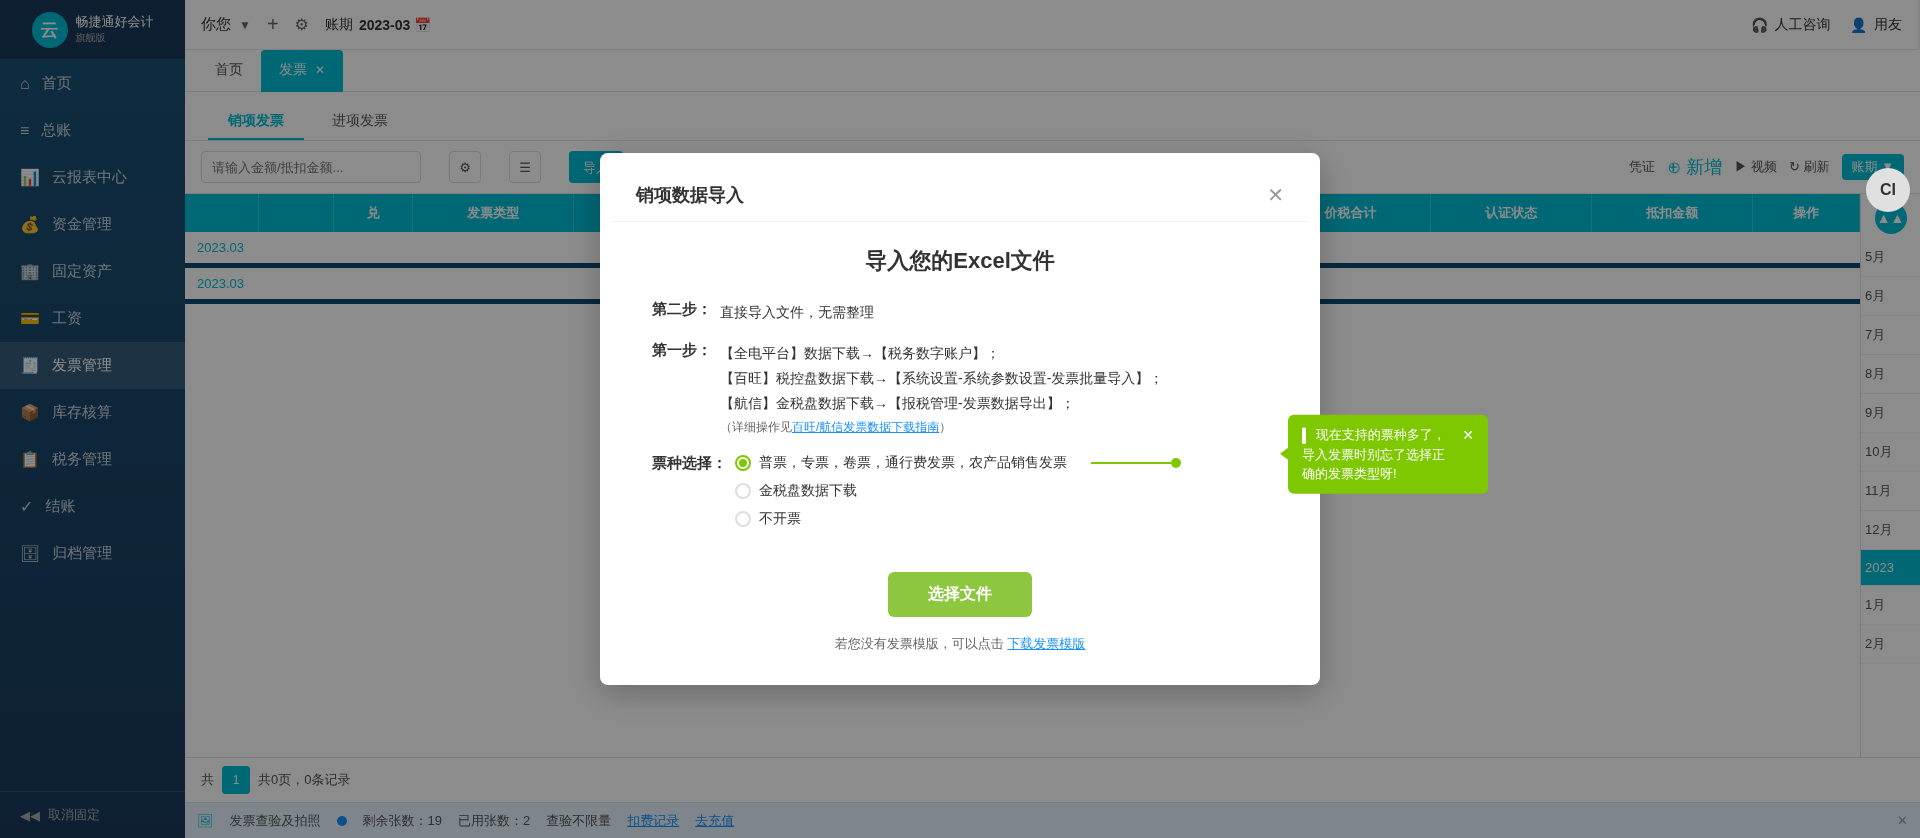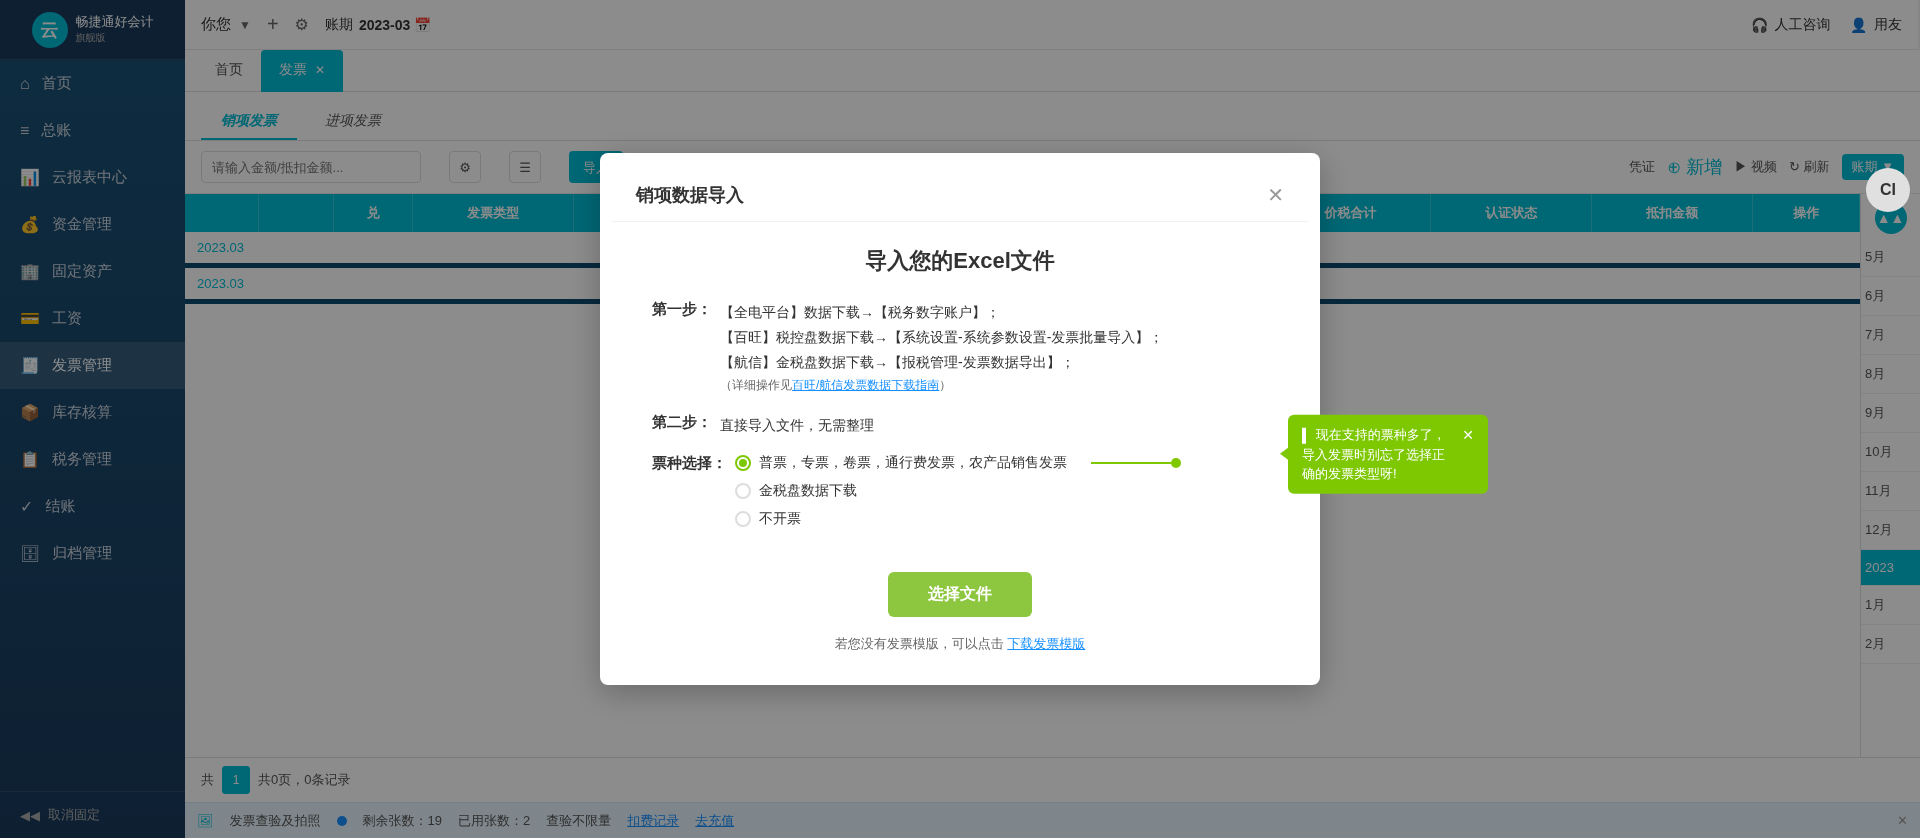--- a/index.html
+++ b/index.html
@@ -119,9 +119,8 @@
     .invoice-tabs {
       display: flex; align-items: center;
       background: #fff;
-      padding: 12px 16px 0;
+      padding: 12px 23px 0;
       border-bottom: 1px solid #e0e0e0;
-      font-style: italic;
     }
     .invoice-tab {
       padding: 8px 20px;

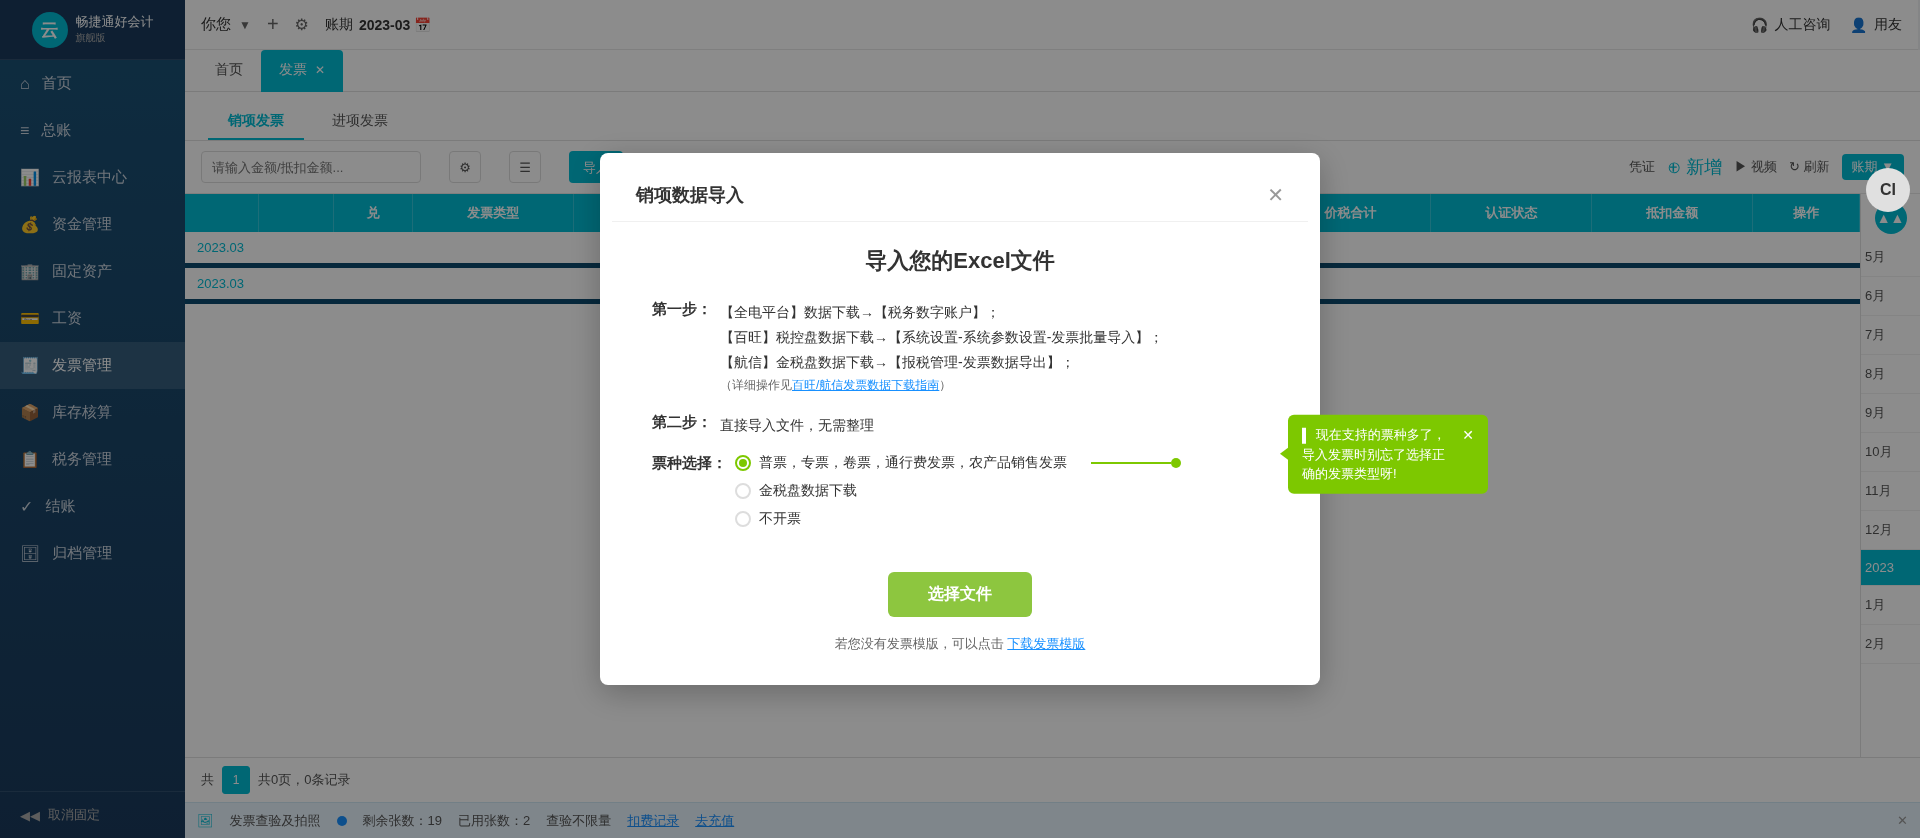--- a/index.html
+++ b/index.html
@@ -572,19 +572,19 @@
       <div class="modal-main-title">导入您的Excel文件</div>
 
       <div class="step-row">
+        <span class="step-label">第二步：</span>
+        <div class="step-content">
+          <span>直接导入文件，无需整理</span>
+        </div>
+      </div>
+
+      <div class="step-row">
         <span class="step-label">第一步：</span>
         <div class="step-content">
           <div>【全电平台】数据下载→【税务数字账户】；</div>
           <div>【百旺】税控盘数据下载→【系统设置-系统参数设置-发票批量导入】；</div>
           <div>【航信】金税盘数据下载→【报税管理-发票数据导出】；</div>
           <div class="step-hint">（详细操作见<span class="step-link">百旺/航信发票数据下载指南</span>）</div>
-        </div>
-      </div>
-
-      <div class="step-row">
-        <span class="step-label">第二步：</span>
-        <div class="step-content">
-          <span>直接导入文件，无需整理</span>
         </div>
       </div>
 

